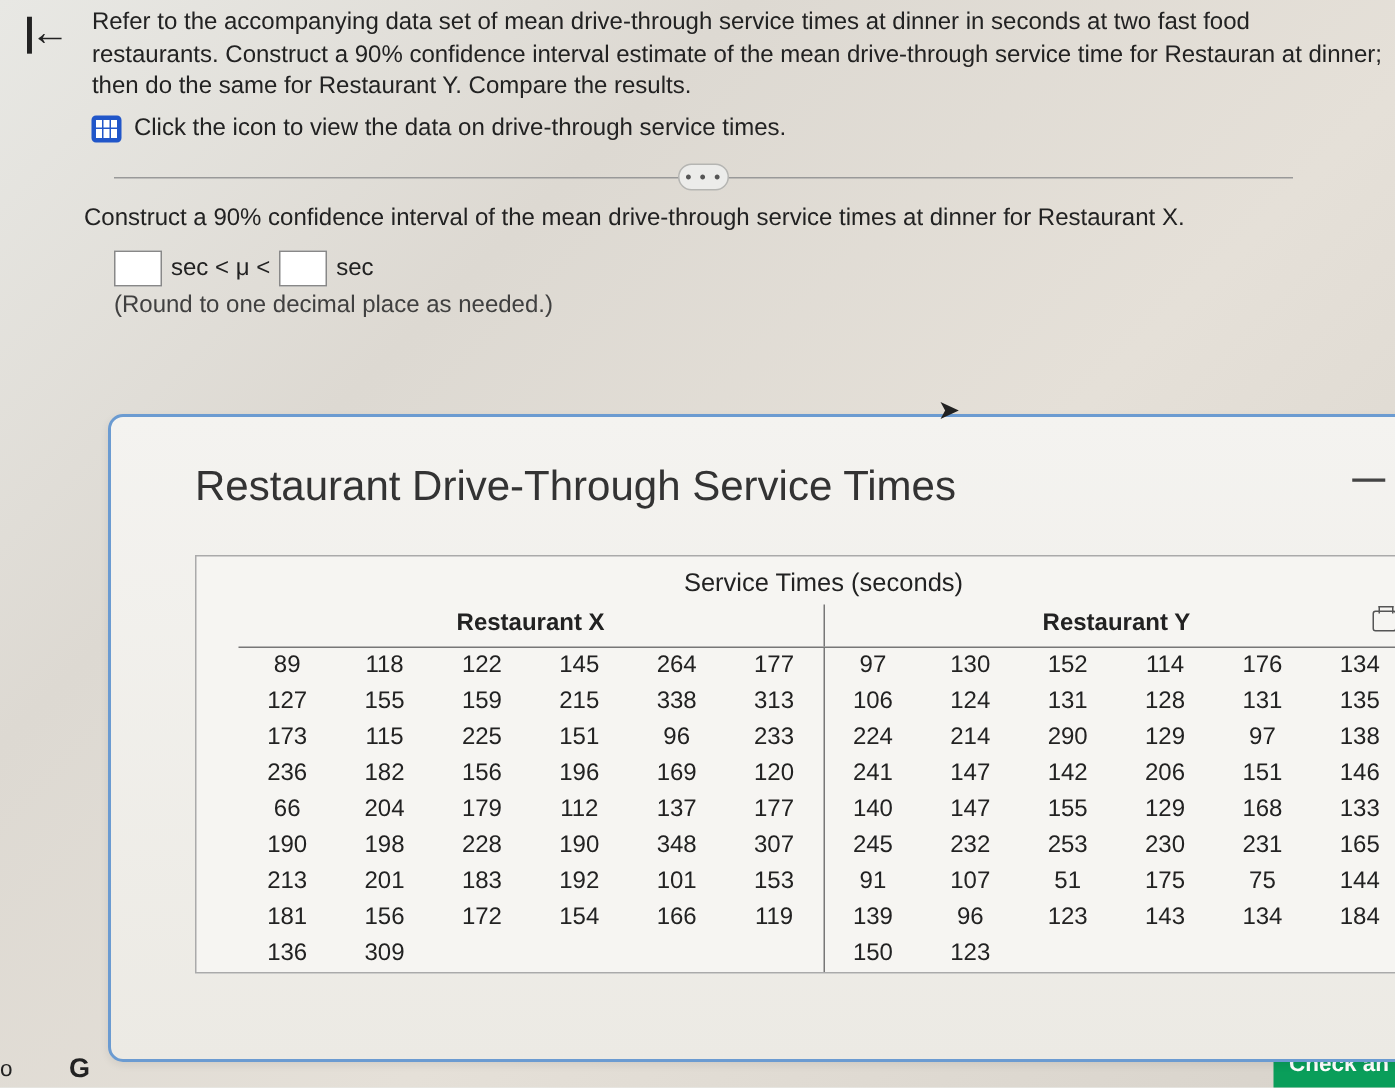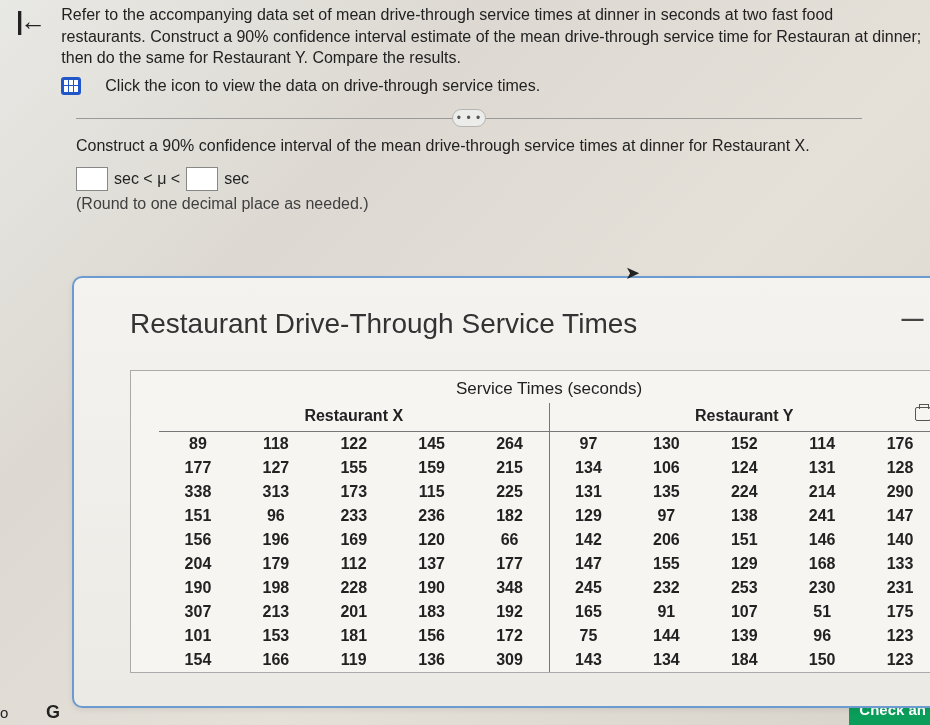--- a/index.html
+++ b/index.html
@@ -25,7 +25,7 @@
   user-select: none; cursor: pointer; letter-spacing: -3px;
 }
 .problem-text { font-size: 16px; line-height: 1.35; flex: 1; }
-.icon-link-row { display: flex; align-items: center; gap: 24px; margin-top: 6px; }
+.icon-link-row { display: flex; align-items: center; gap: 8px; margin-top: 6px; }
 .data-icon {
   width: 20px; height: 18px; border: 2px solid #2156c9; border-radius: 3px;
   display: grid; grid-template-columns: 1fr 1fr 1fr; grid-template-rows: 1fr 1fr;

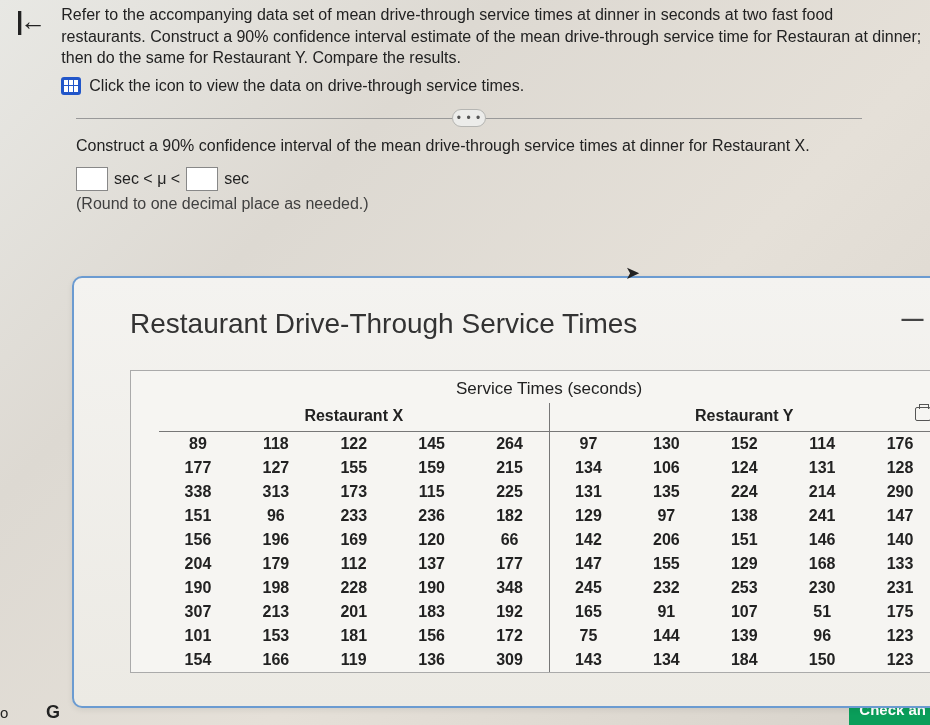--- a/index.html
+++ b/index.html
@@ -41,7 +41,7 @@
   width: 34px; height: 18px; display: flex; align-items: center; justify-content: center;
   font-size: 12px; color: #555; cursor: pointer; letter-spacing: 1px;
 }
-.section-q { margin-left: 60px; font-size: 16px; }
+.section-q { margin-left: 40px; font-size: 16px; }
 .input-row { margin: 12px 0 4px 60px; display: flex; align-items: center; gap: 6px; font-size: 16px; }
 .num-input {
   width: 32px; height: 24px; border: 1px solid #888; background: #fff;

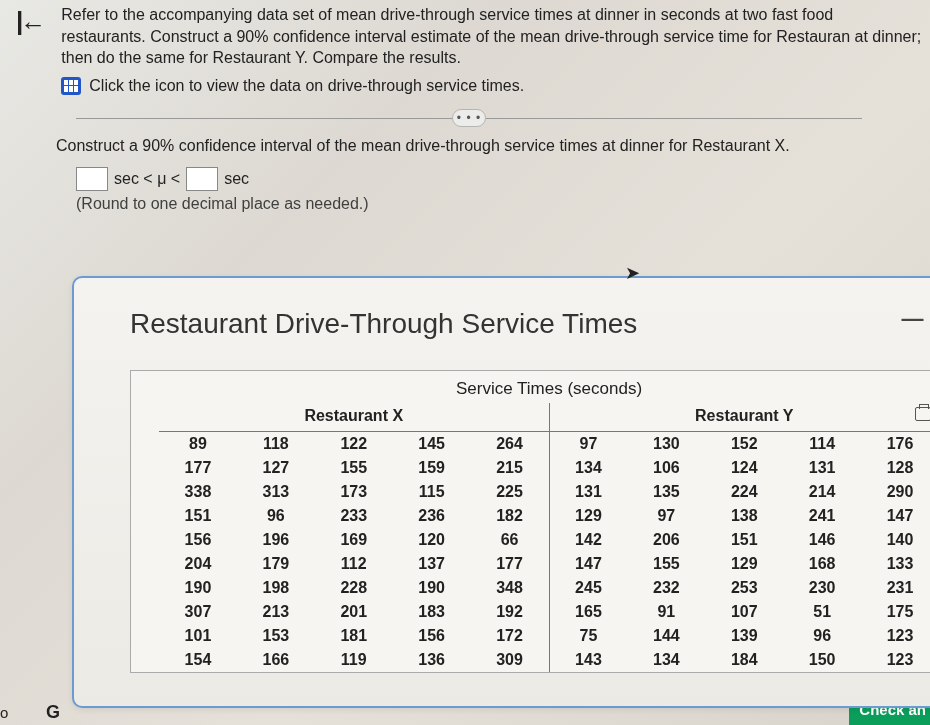--- a/index.html
+++ b/index.html
@@ -80,7 +80,7 @@
   border: 1.5px solid #555; border-bottom: none;
 }
 .data-grid { display: flex; }
-.data-half { flex: 1; display: grid; grid-template-columns: repeat(5, 1fr); font-weight: bold; }
+.data-half { flex: 1; display: grid; grid-template-columns: repeat(6, 1fr); }
 .data-half.left { border-right: 1px solid #777; }
 .data-cell { text-align: center; font-size: 16px; padding: 3px 0; }
 

